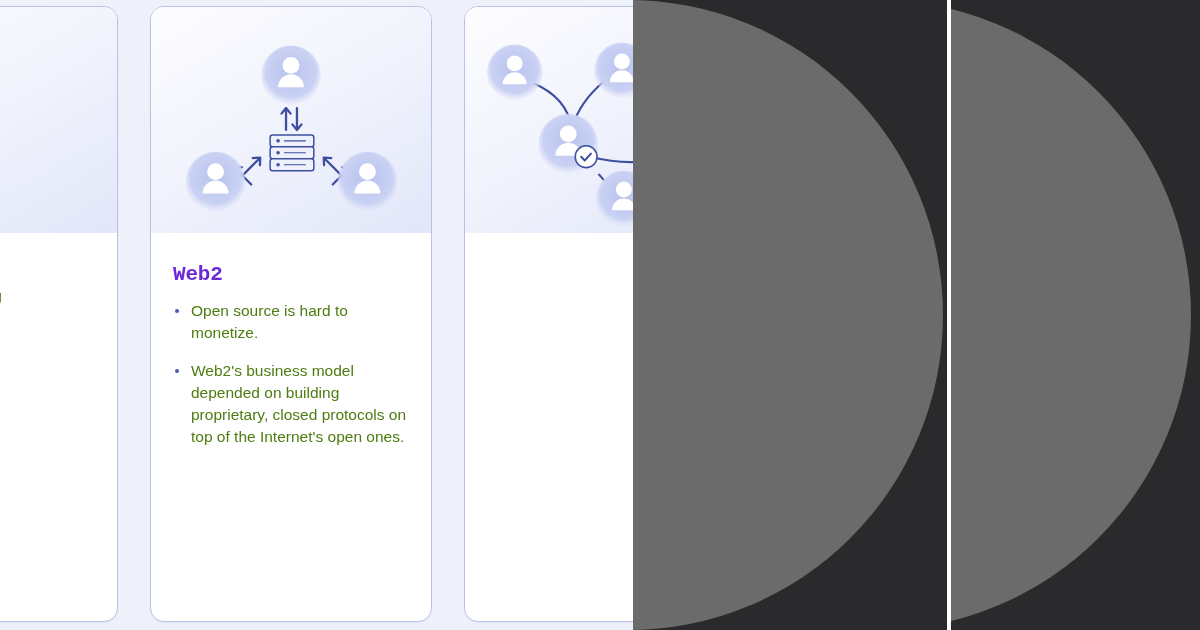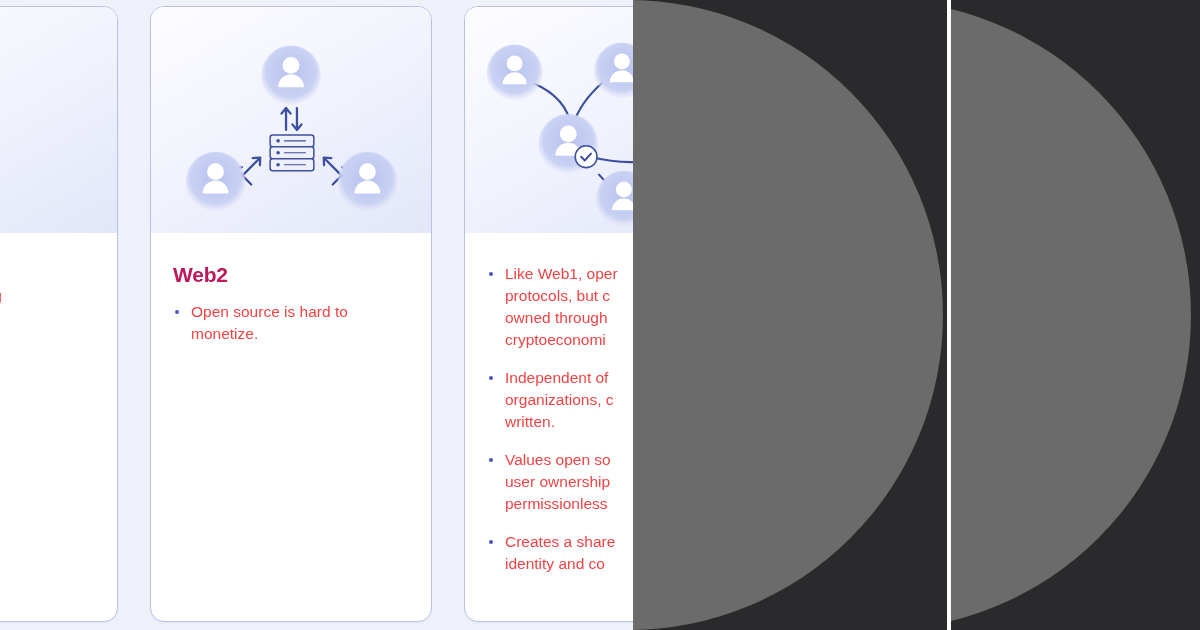--- a/index.html
+++ b/index.html
@@ -55,9 +55,10 @@
   .card-title {
     font-size: 21px;
     font-weight: 700;
-    color: #be185d;
+    color: #6d28d9;
     letter-spacing: -0.2px;
     margin-bottom: 14px;
+    font-family: Liberation Mono, monospace;
   }
   .bullets { list-style: none; }
   .bullets li {

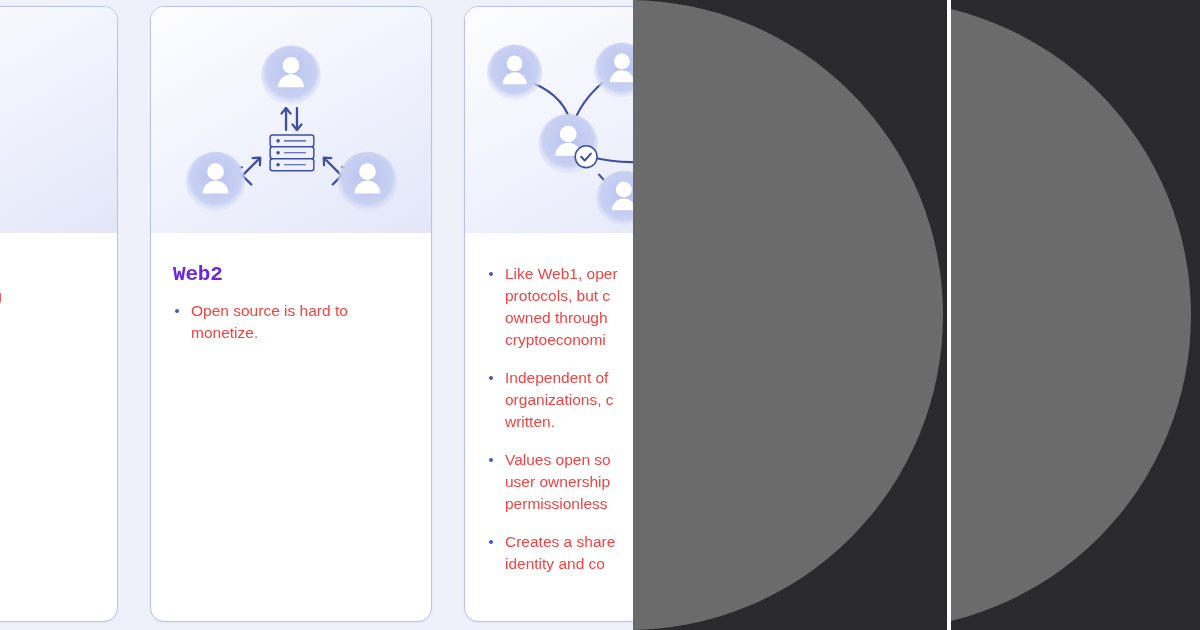--- a/index.html
+++ b/index.html
@@ -279,20 +279,6 @@
           </svg>
         </div>
         <div class="card-body">
-          <ul class="bullets">
-            <li style="white-space:pre-line;">Like Web1, oper
-protocols, but c
-owned through
-cryptoeconomi</li>
-            <li style="white-space:pre-line;">Independent of
-organizations, c
-written.</li>
-            <li style="white-space:pre-line;">Values open so
-user ownership
-permissionless</li>
-            <li style="white-space:pre-line;">Creates a share
-identity and co</li>
-          </ul>
         </div>
       </div>
 

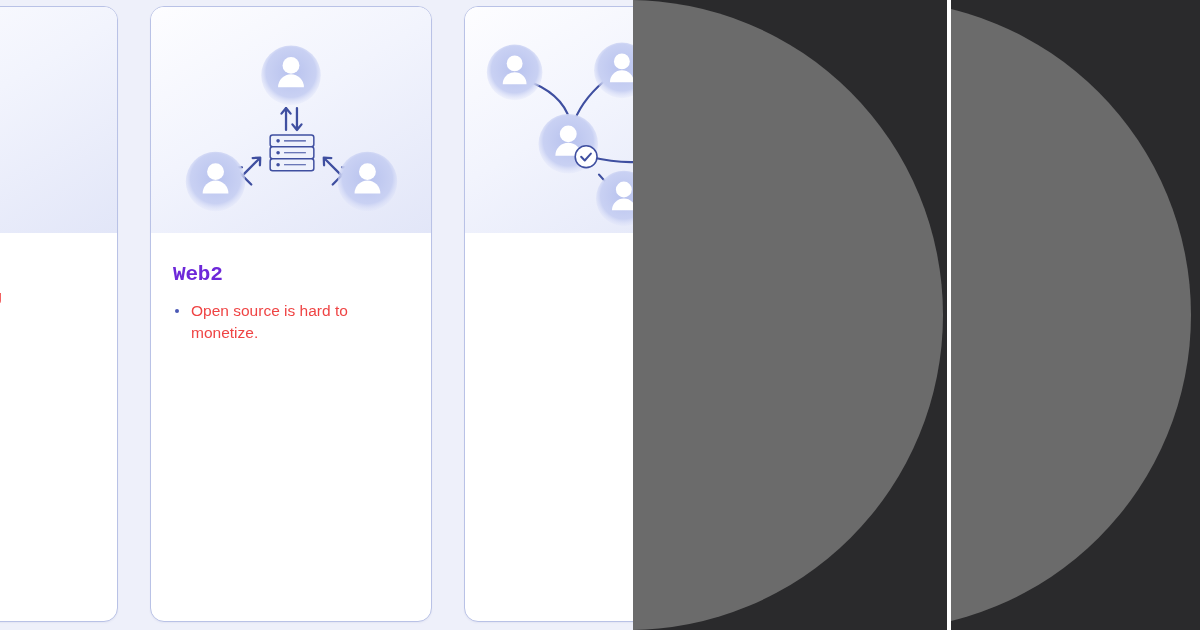--- a/index.html
+++ b/index.html
@@ -67,7 +67,7 @@
     margin-bottom: 16px;
     font-size: 15.5px;
     line-height: 22px;
-    color: #ef4444;
+    color: #4d7c0f;
   }
   .bullets li::before {
     content: "";

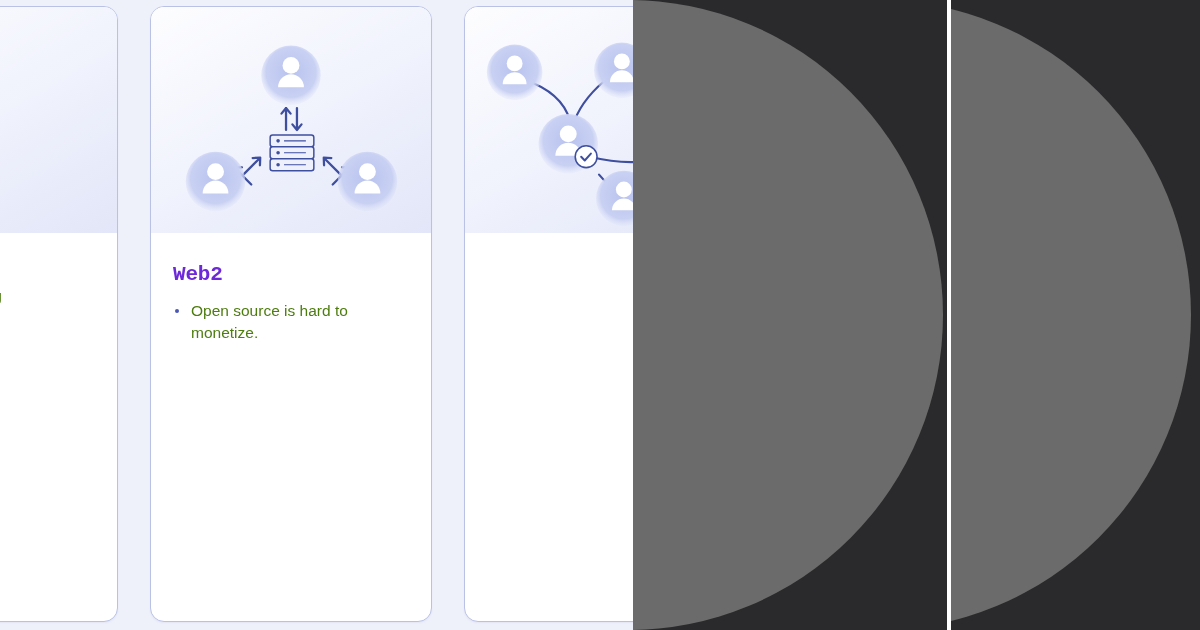--- a/index.html
+++ b/index.html
@@ -227,6 +227,7 @@
           <div class="card-title">Web2</div>
           <ul class="bullets">
             <li>Open source is hard to monetize.</li>
+            <li>Web2's business model depended on building proprietary, closed protocols on top of the Internet's open ones.</li>
           </ul>
         </div>
       </div>

